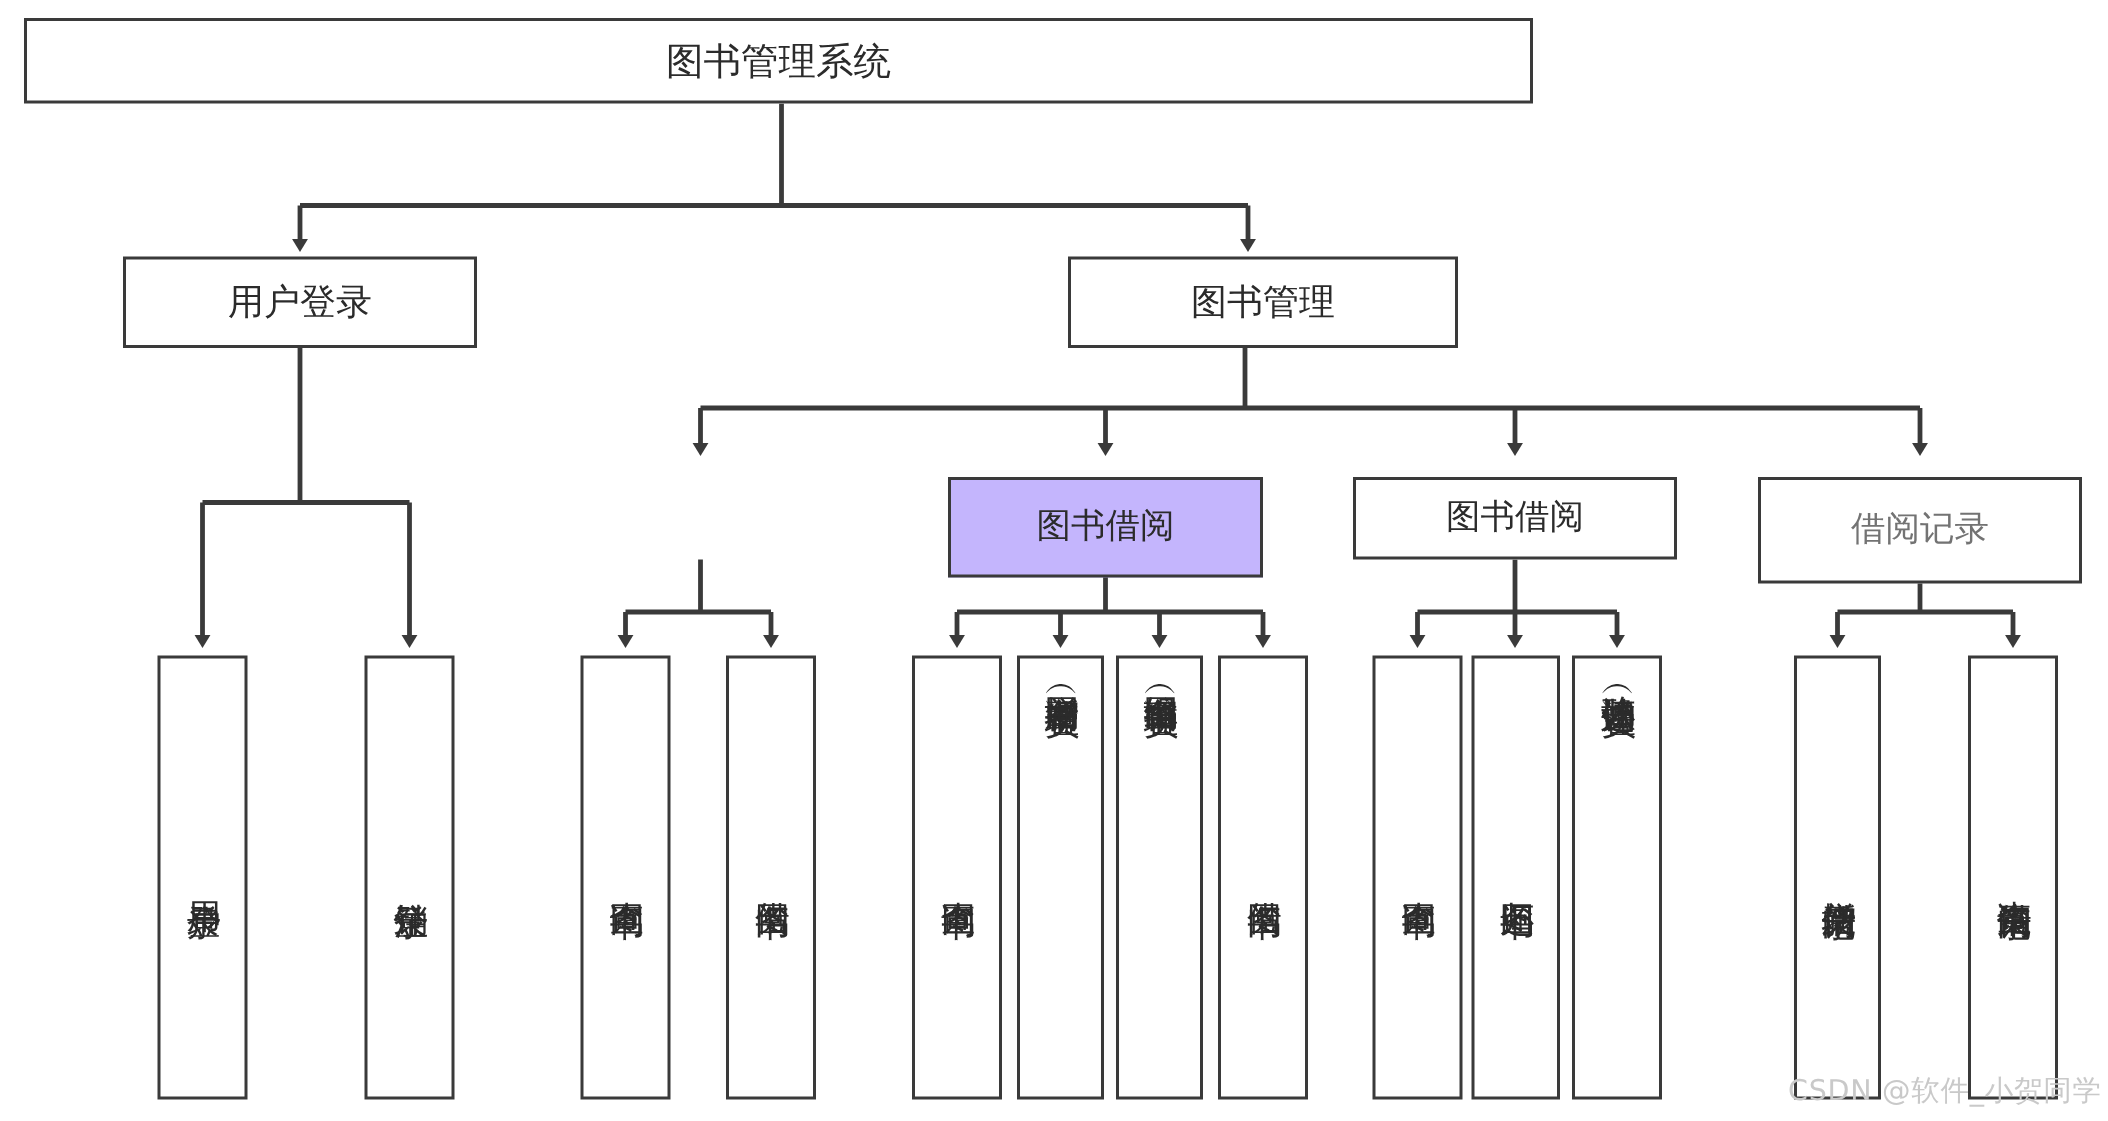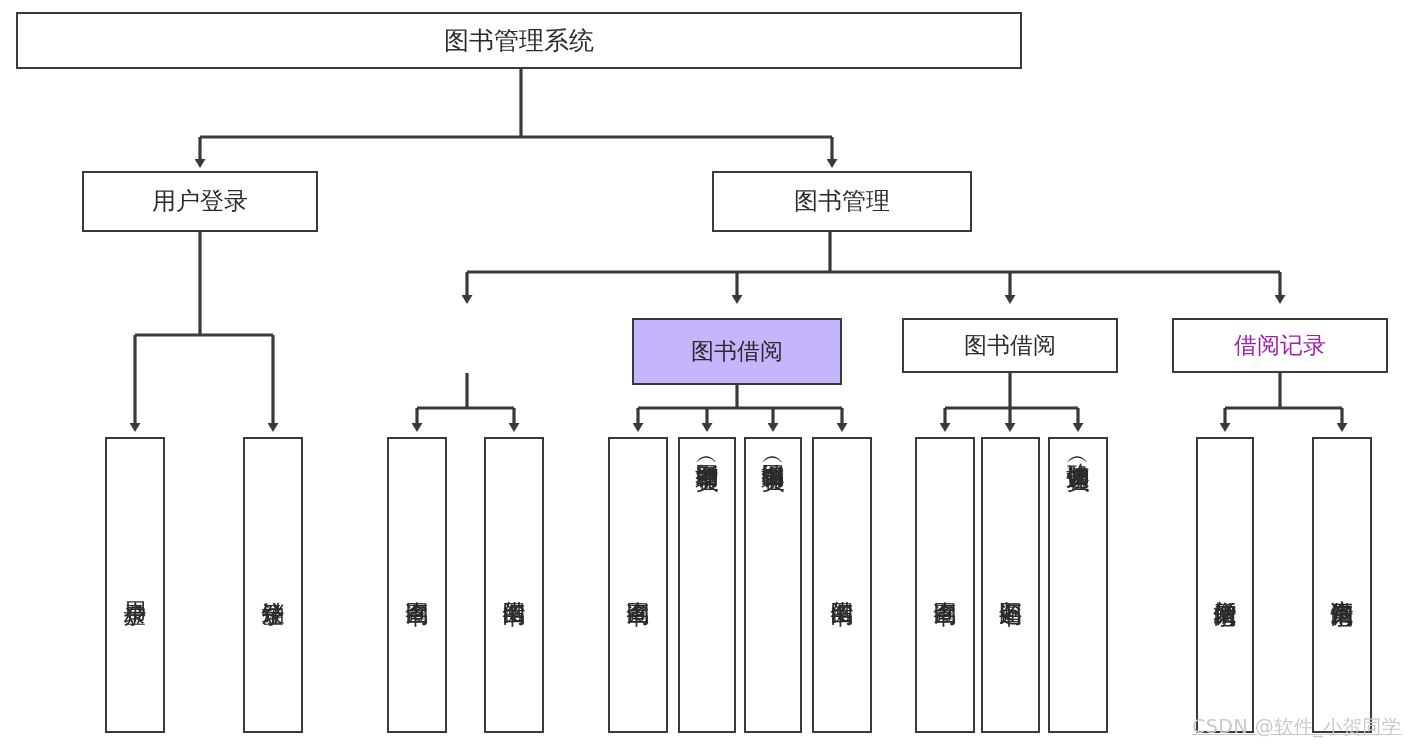--- a/index.html
+++ b/index.html
@@ -149,7 +149,7 @@
     <span>图书借阅</span>
   </div>
 
-  <div class="node level2" style="left: 1172px; top: 318px; width: 216px; height: 55px; border-color: rgb(58, 58, 58); background: rgb(255, 255, 255); color: #a21caf;">
+  <div class="node level2" style="left: 1172px; top: 318px; width: 216px; height: 71px; border-color: rgb(58, 58, 58); background: rgb(255, 255, 255); color: #737373;">
     <span>借阅记录</span>
   </div>
 

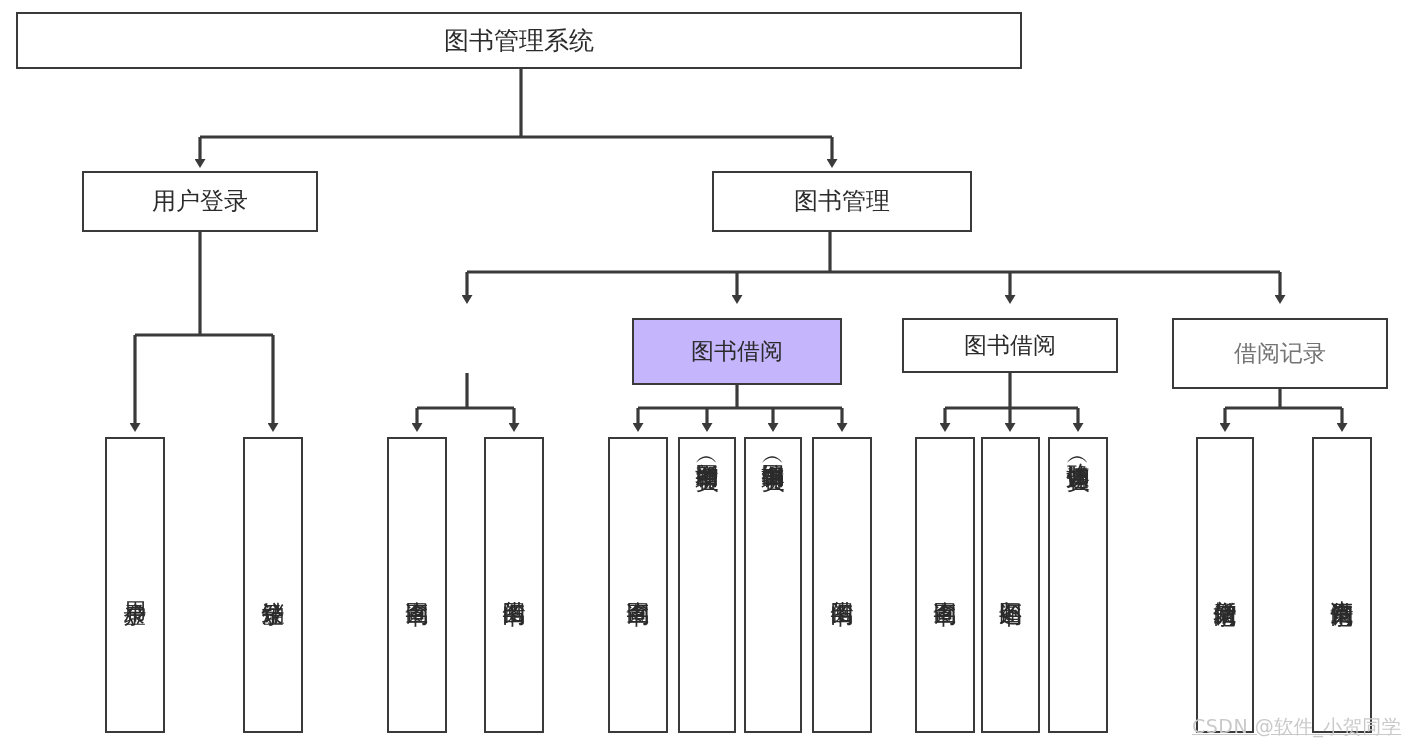--- a/index.html
+++ b/index.html
@@ -193,7 +193,7 @@
     <span class="vtext">查询借阅记录</span>
   </div>
 
-  <div class="watermark" style="left: 1192px; top: 714px; color: rgb(201, 201, 201); text-decoration: underline;">CSDN @软件_小贺同学</div>
+  <div class="watermark" style="left: 1192px; top: 714px; color: rgb(201, 201, 201);">CSDN @软件_小贺同学</div>
 
 </div>
 

